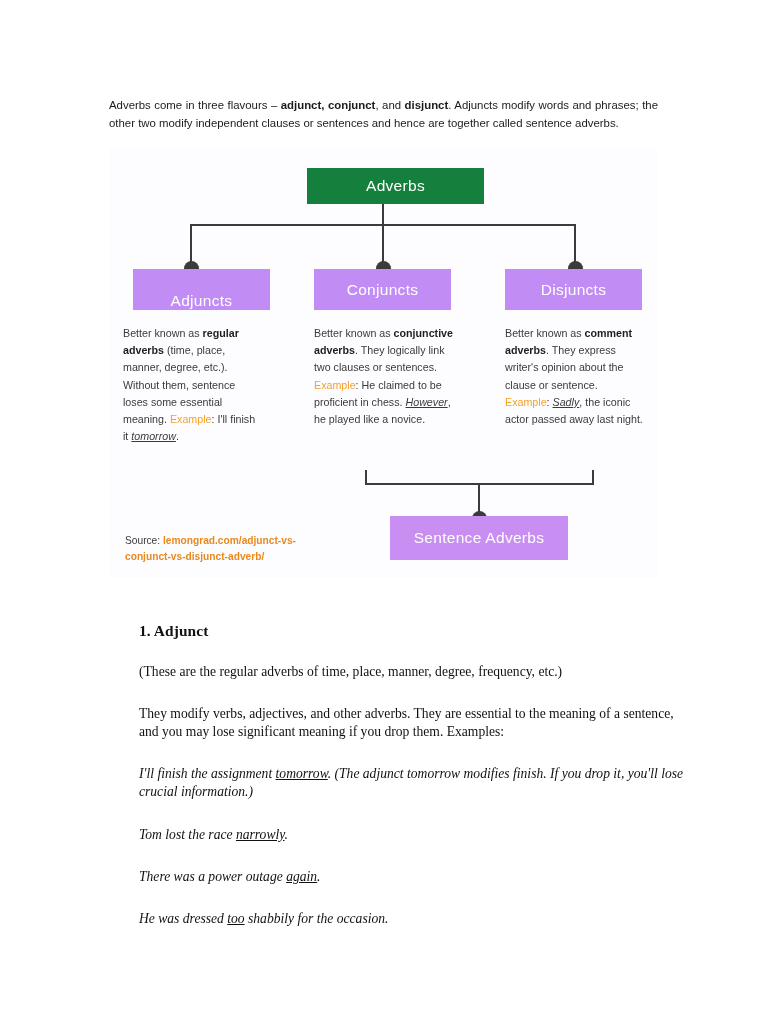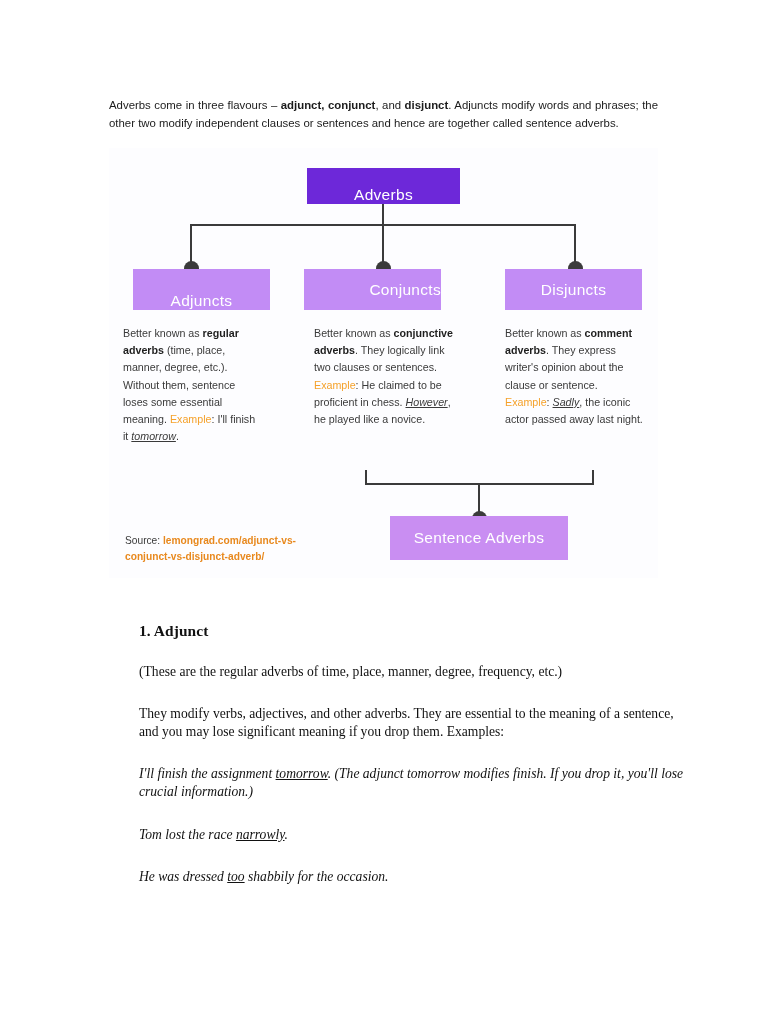--- a/index.html
+++ b/index.html
@@ -61,11 +61,10 @@
   .node-root {
     left: 198px;
     top: 20px;
-    width: 153px;
+    width: 177px;
     height: 36px;
-    background: #6d28d9;
+    background: #15803d;
     font-size: 15.5px;
-    align-items: flex-end;
   }
   .node-child {
     top: 121px;

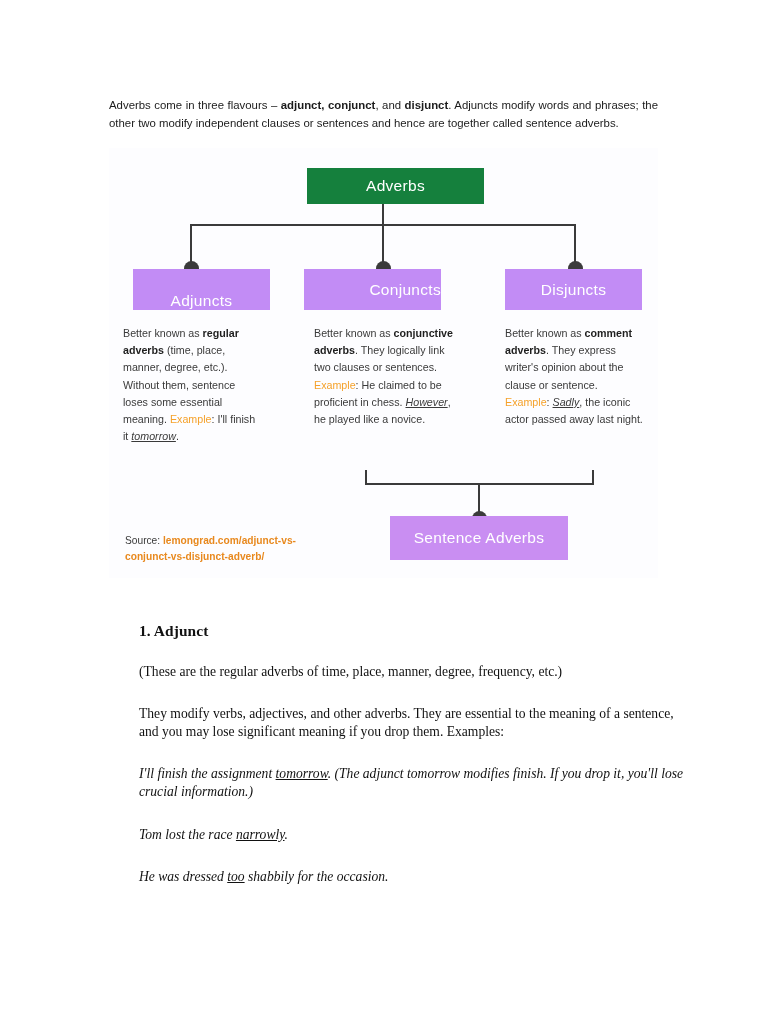--- a/index.html
+++ b/index.html
@@ -74,7 +74,7 @@
     font-size: 15.5px;
   }
   .node-adjuncts  { left: 24px; align-items: flex-end; }
-  .node-conjuncts { left: 195px; justify-content: flex-end; }
+  .node-conjuncts { left: 205px; }
   .node-disjuncts { left: 396px; }
 
   .node-bottom {

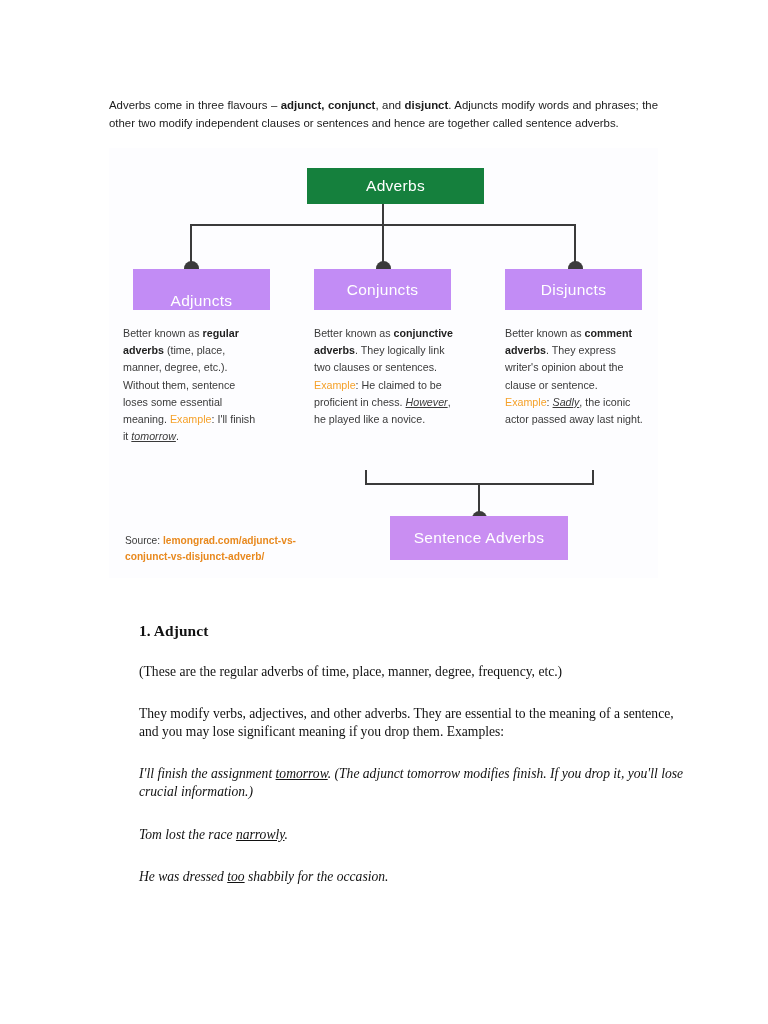--- a/index.html
+++ b/index.html
@@ -233,6 +233,7 @@
 
     <p class="para it"><span>Tom lost the race </span><span class="ul">narrowly</span><span>.</span></p>
 
+    <p class="para it"><span>There was a power outage </span><span class="ul">again</span><span>.</span></p>
 
     <p class="para it"><span>He was dressed </span><span class="ul">too</span><span> shabbily for the occasion.</span></p>
   </div>

